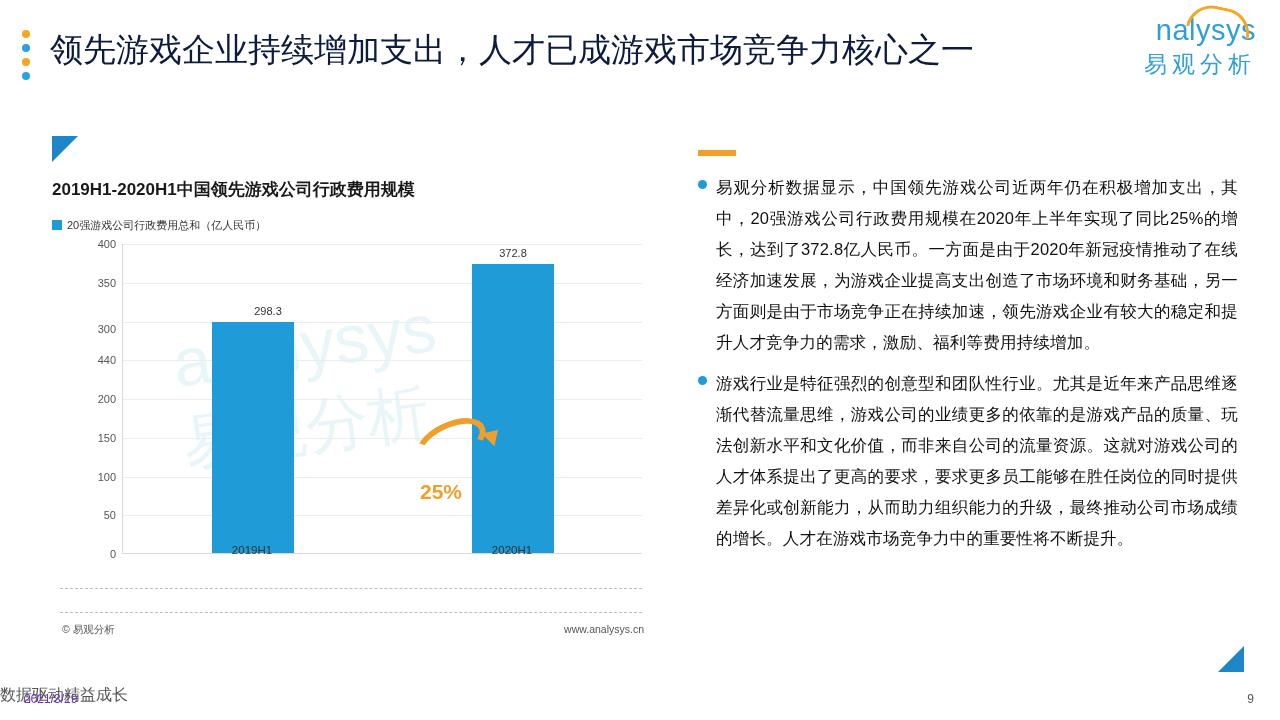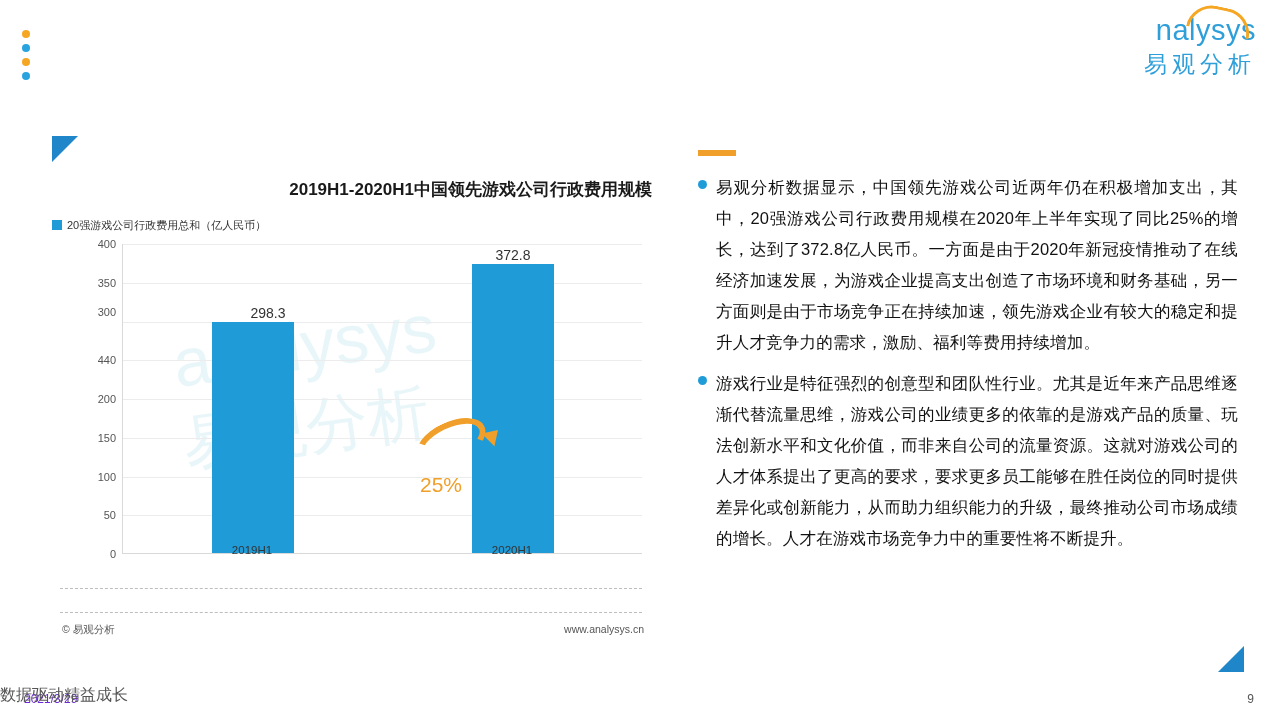--- a/index.html
+++ b/index.html
@@ -200,6 +200,7 @@
       <span class="d3"></span>
       <span class="d4"></span>
   </div>
+  <div class="title">领先游戏企业持续增加支出，人才已成游戏市场竞争力核心之一</div>
   <div class="logo">
     <div style="position:relative;display:inline-block;">
       <div class="logo-arc"></div>

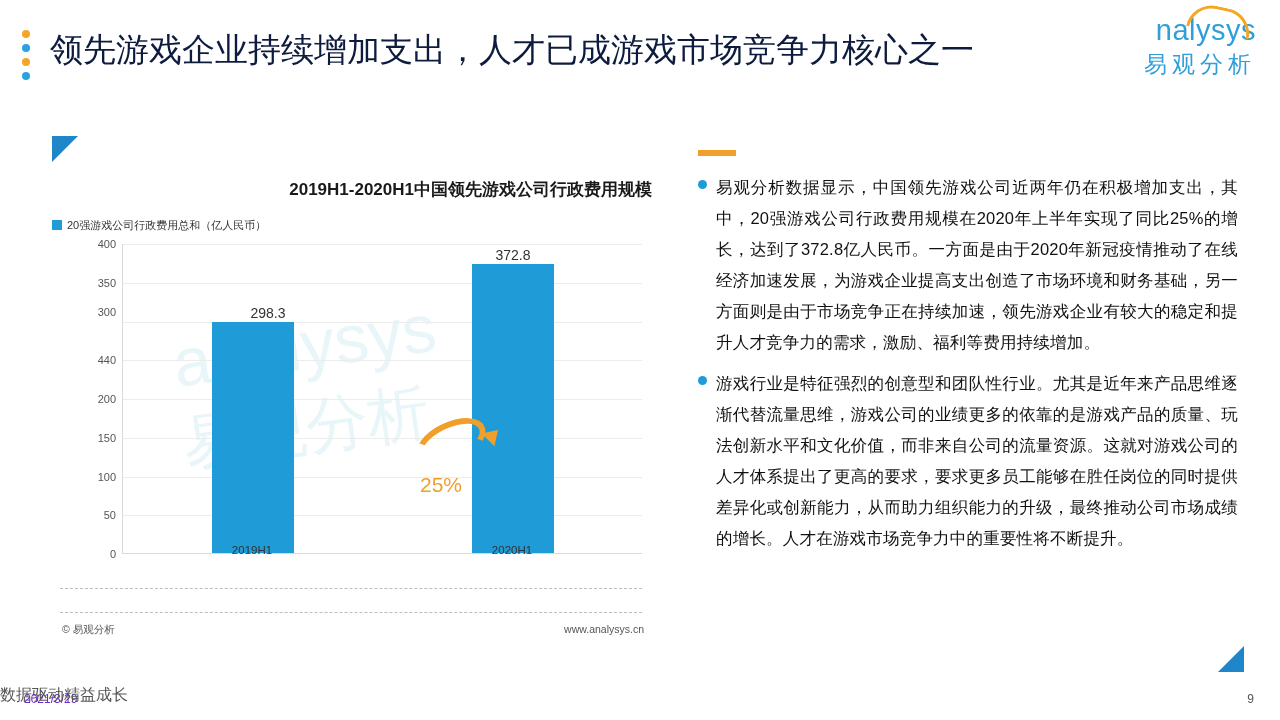--- a/index.html
+++ b/index.html
@@ -60,7 +60,7 @@
   }
   .chart-title {
     position: absolute; left: 0; top: 42px; width: 600px;
-    text-align: right; font-size: 17px; font-weight: bold; color: #1a1a1a;
+    text-align: left; font-size: 17px; font-weight: bold; color: #1a1a1a;
   }
   .legend {
     position: absolute; left: 0; top: 82px; width: 600px;

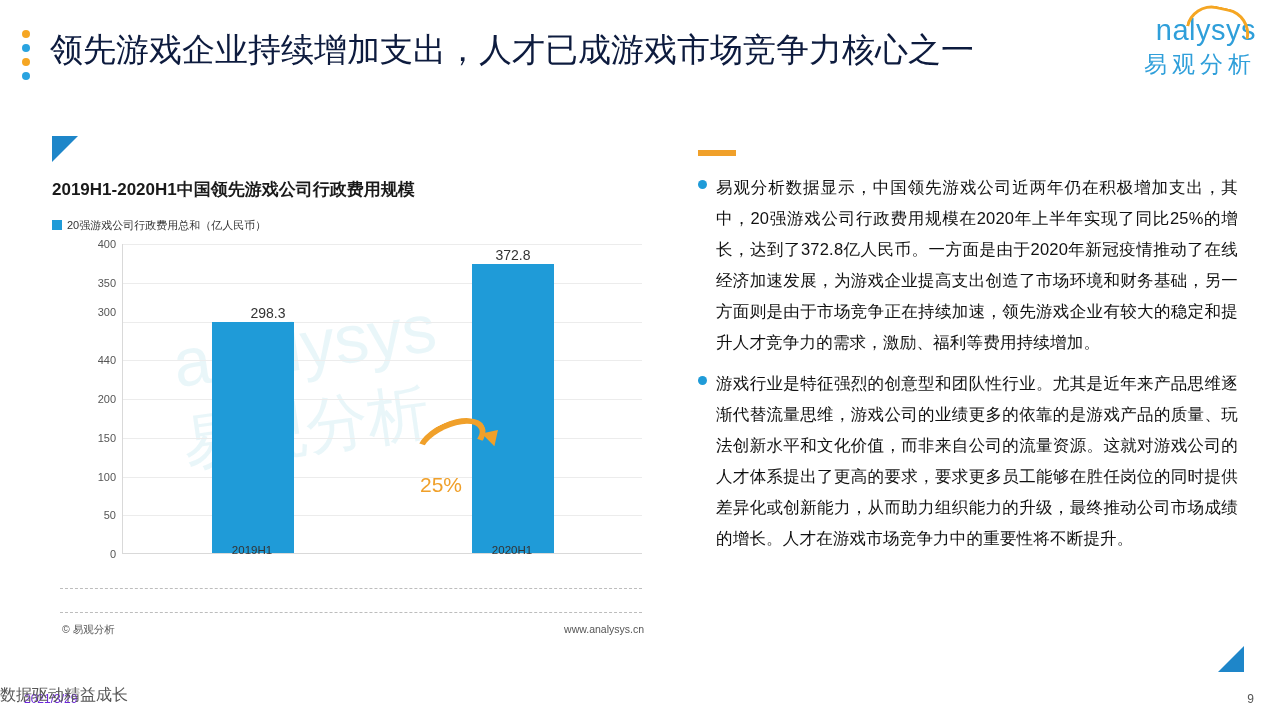--- a/index.html
+++ b/index.html
@@ -92,7 +92,7 @@
     position: absolute; bottom: 0; background: #1f9bd8;
   }
   .bar-label {
-    position: absolute; font-size: 14px; color: #333; text-align: center;
+    position: absolute; font-size: 11px; color: #333; text-align: center;
     transform: translateX(-50%);
   }
   .x-labels {

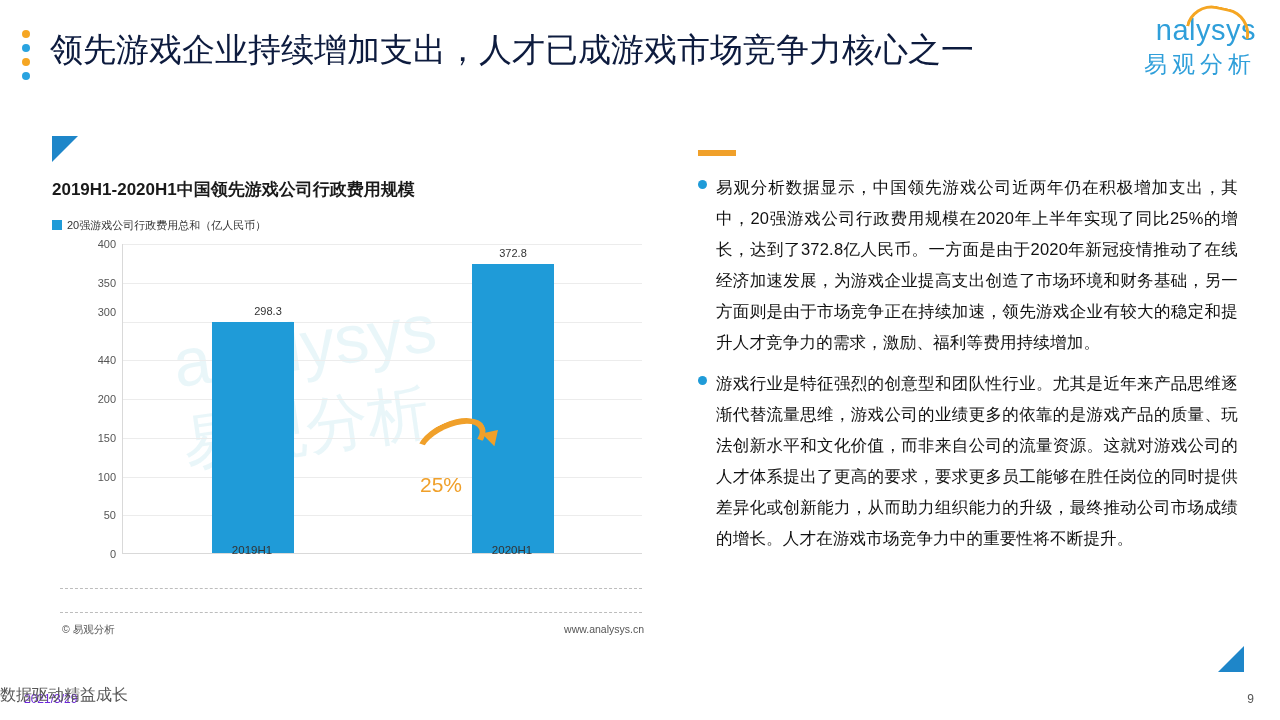--- a/index.html
+++ b/index.html
@@ -228,7 +228,7 @@
         <div style="top: 193.75px;">150</div>
         <div style="top: 155px;">200</div>
         <div style="top: 116.25px;">440</div>
-        <div style="top: 68px; margin-left: 32px;">300</div>
+        <div style="top: 85px; margin-left: 32px;">300</div>
         <div style="top: 38.75px;">350</div>
         <div style="top: 0px;">400</div>
       </div>

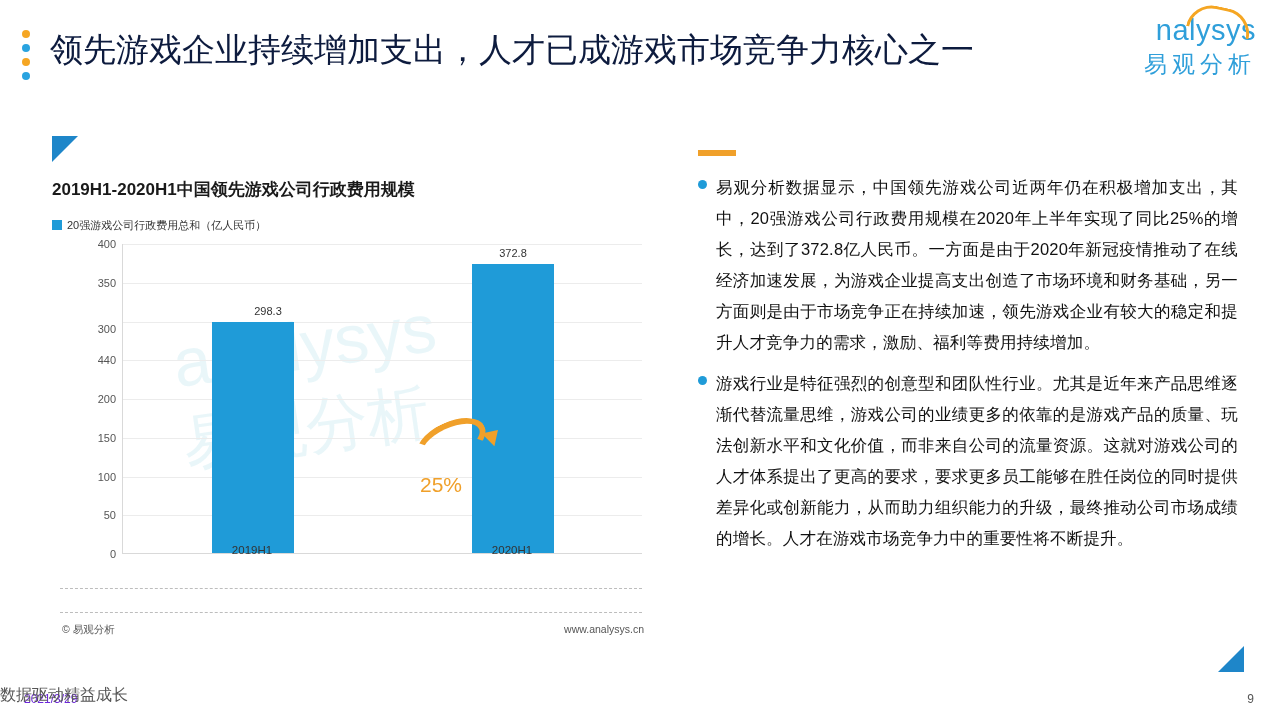--- a/index.html
+++ b/index.html
@@ -119,8 +119,8 @@
     transform: rotate(45deg);
   }
   .growth-pct {
-    position: absolute; left: 338px; top: 229px;
-    font-size: 21px; color: #f0a02a; font-weight: normal;
+    position: absolute; left: 338px; top: 236px;
+    font-size: 21px; color: #f0a02a; font-weight: bold;
   }
 
   

